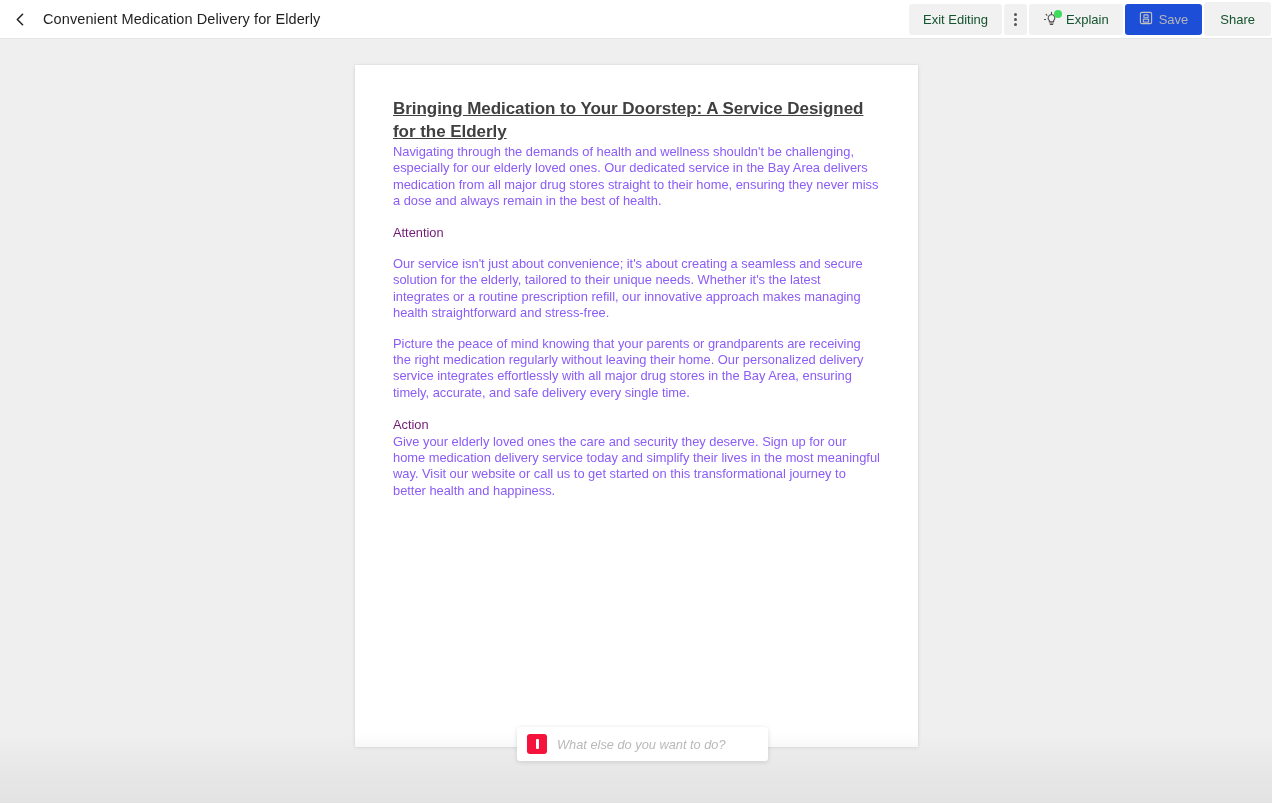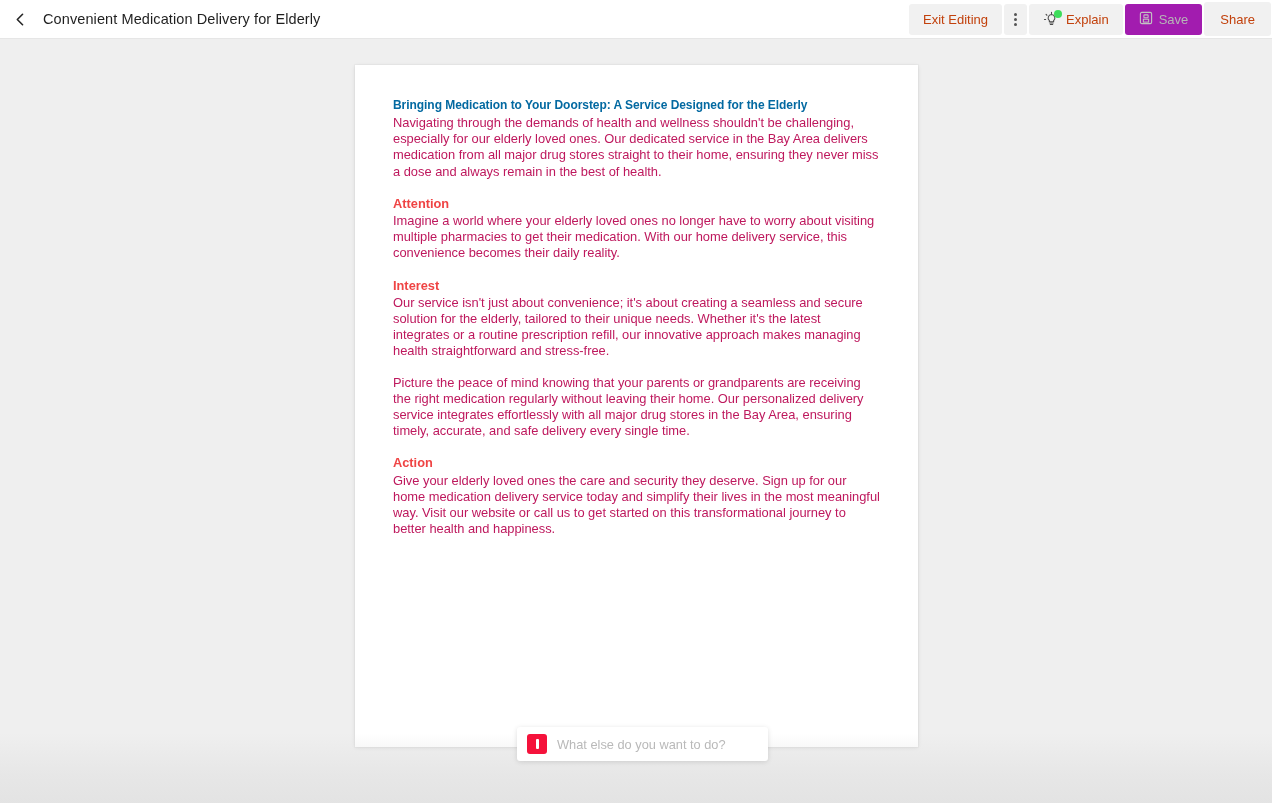--- a/index.html
+++ b/index.html
@@ -77,7 +77,7 @@
     border-radius: 3px;
     font-family: "Liberation Sans", sans-serif;
     font-size: 13px;
-    color: #c2410c;
+    color: #14532d;
     cursor: pointer;
     white-space: nowrap;
   }

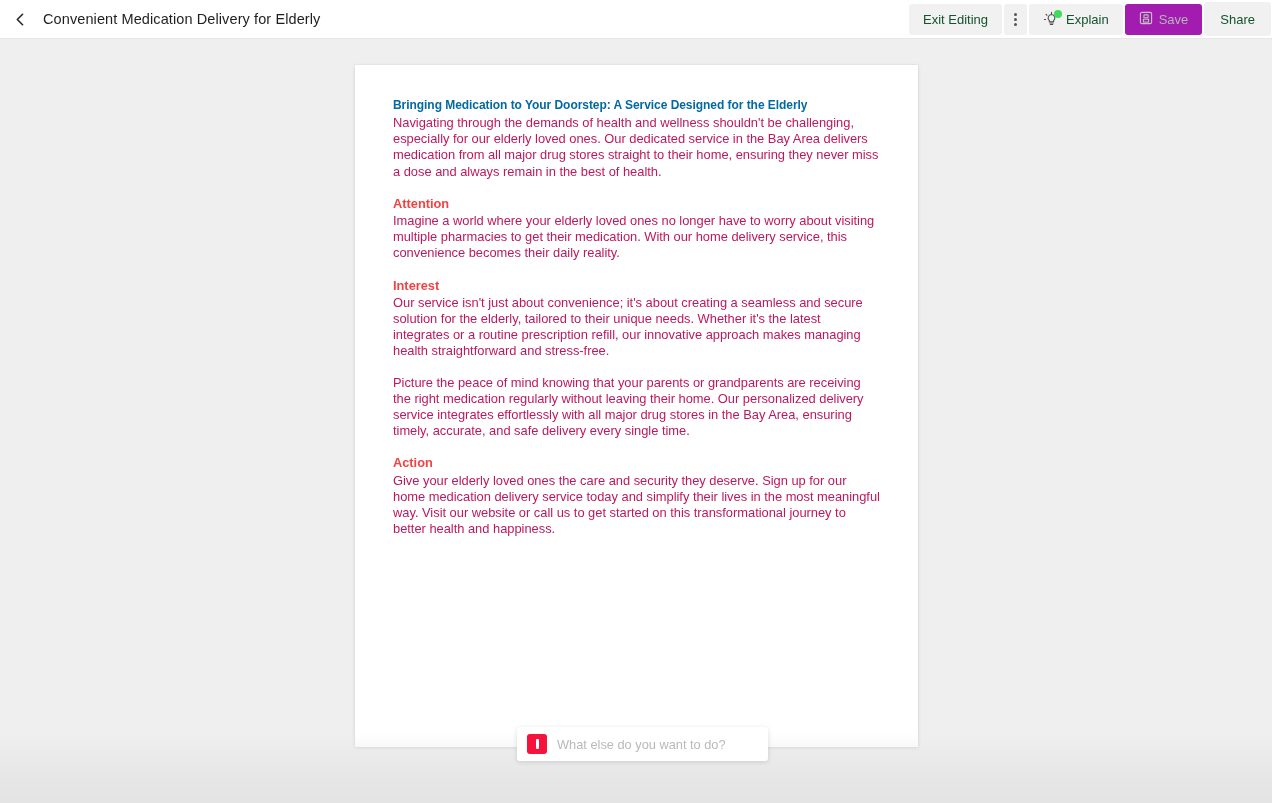--- a/index.html
+++ b/index.html
@@ -84,7 +84,7 @@
   .hbtn.kebab { padding: 0 10px; }
   .hbtn.disabled {
     color: #b6b6b6;
-    background: #a21caf;
+    background: #1d4ed8;
     cursor: default;
   }
   .hbtn.share { padding: 17px 16px; background: #f1f1f1; }

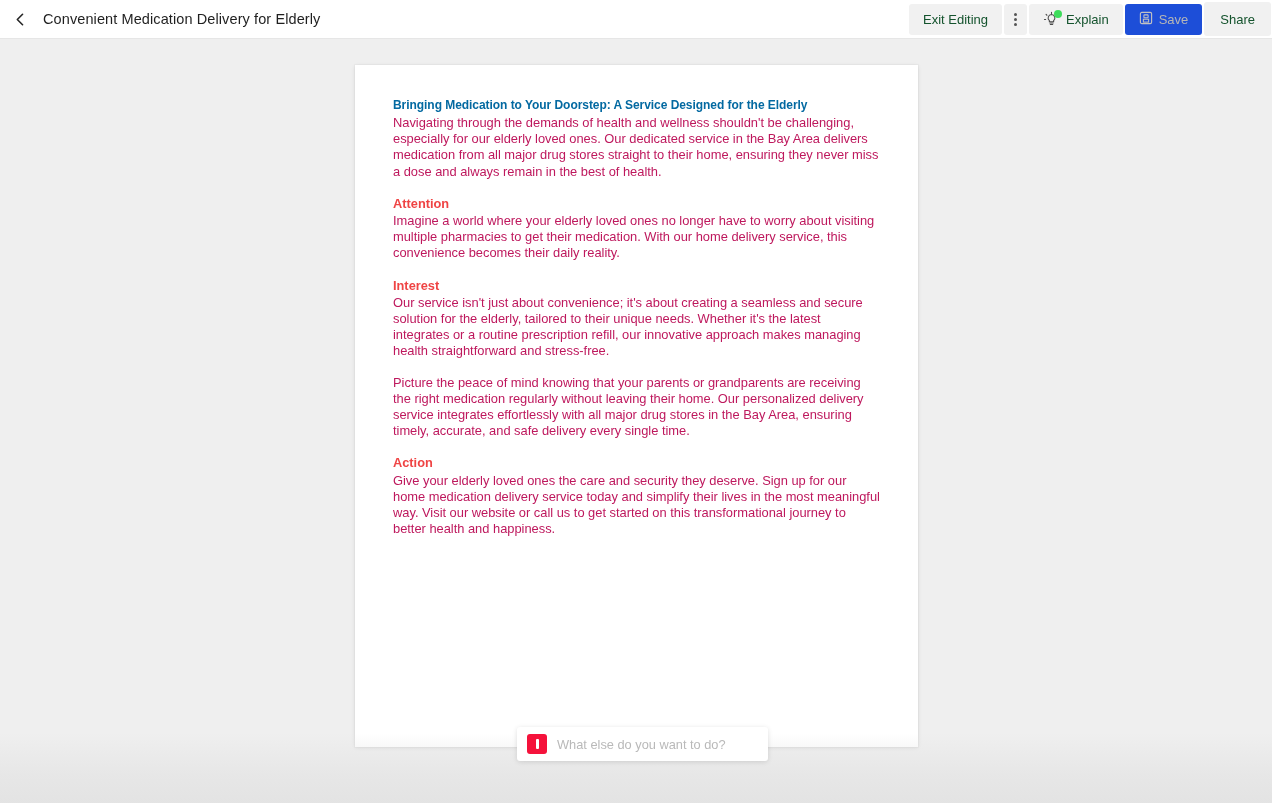--- a/index.html
+++ b/index.html
@@ -151,12 +151,13 @@
     padding: 33px 38px 0 38px;
   }
   .doc-h1 {
-    font-size: 12px;
+    font-size: 17px;
     font-weight: bold;
-    color: #0369a1;
+    color: #404040;
     line-height: 1.33;
     margin: 0 0 1px 0;
     letter-spacing: -0.05px;
+    text-decoration: underline;
   }
   .sec {
     margin-top: 15px;

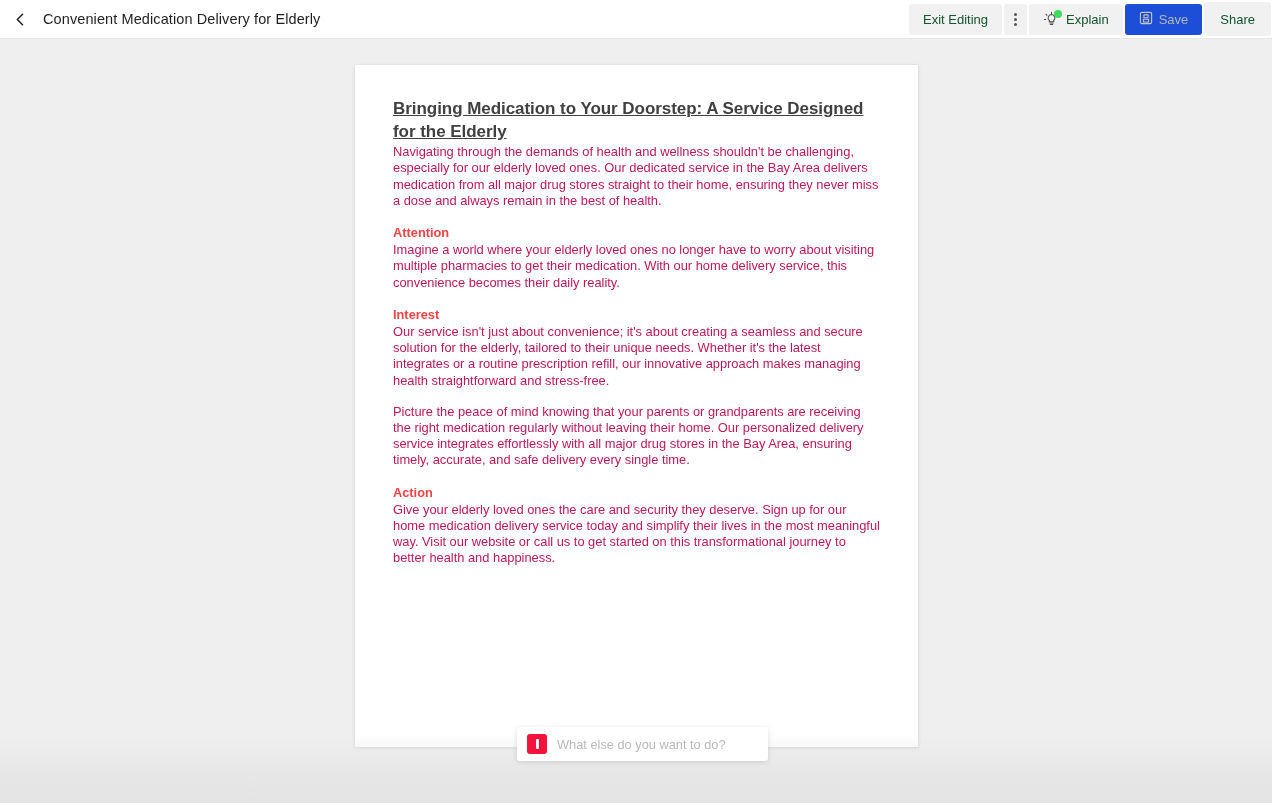--- a/index.html
+++ b/index.html
@@ -171,7 +171,7 @@
   }
   .para {
     font-size: 12.9px;
-    color: #be185d;
+    color: #8b5cf6;
     line-height: 1.255;
     margin: 0;
     letter-spacing: -0.02px;

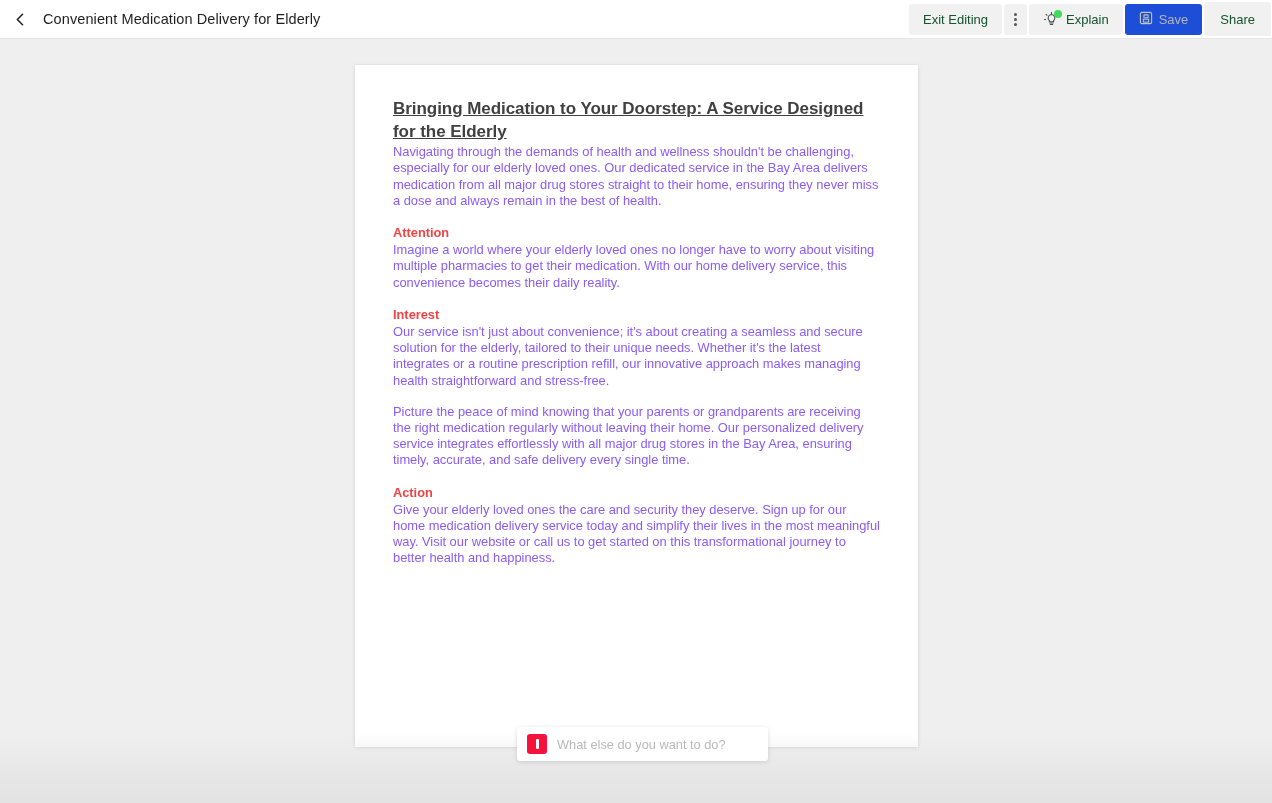--- a/index.html
+++ b/index.html
@@ -164,8 +164,8 @@
   }
   .sec-h {
     font-size: 12.8px;
-    font-weight: bold;
-    color: #ef4444;
+    font-weight: normal;
+    color: #701a75;
     line-height: 1.35;
     margin: 0 0 1px 0;
   }

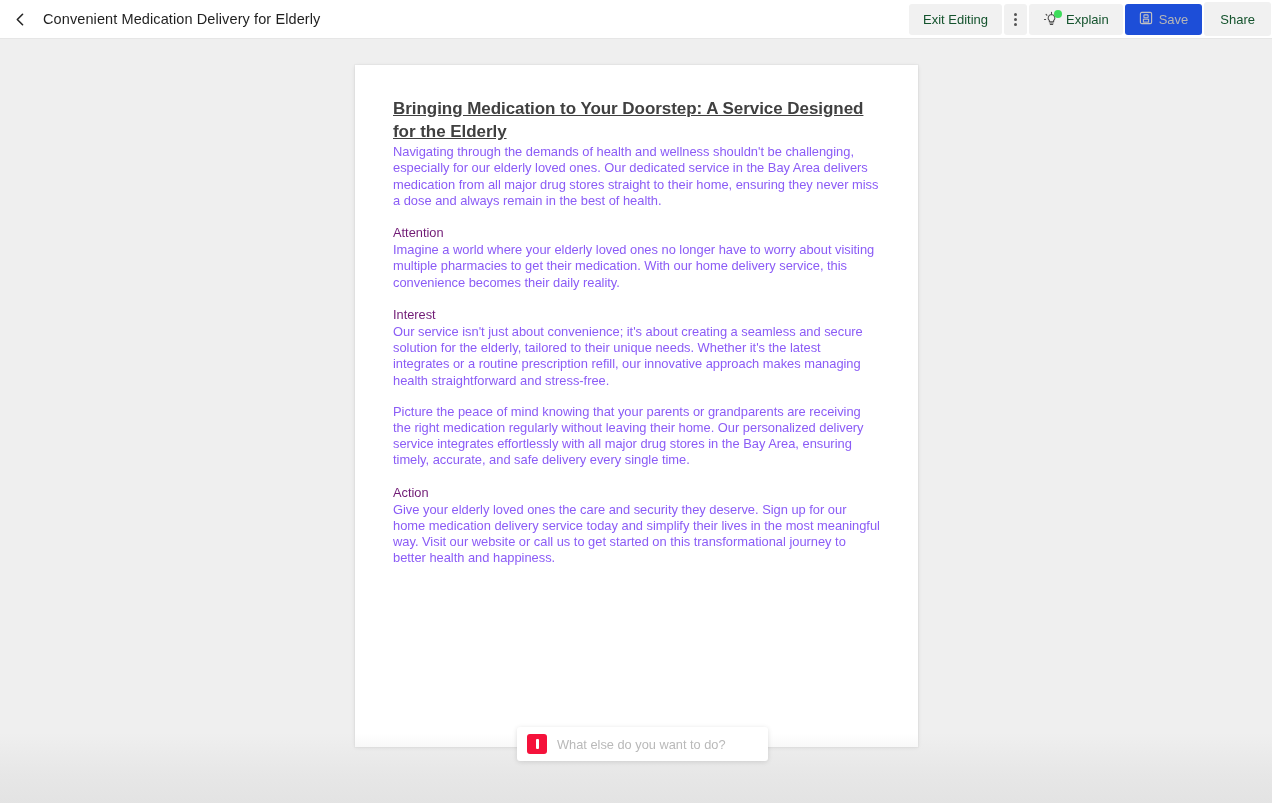--- a/index.html
+++ b/index.html
@@ -289,7 +289,6 @@
 
         <div class="sec">
           <div class="sec-h">Attention</div>
-          <p class="para">Imagine a world where your elderly loved ones no longer have to worry about visiting multiple pharmacies to get their medication. With our home delivery service, this convenience becomes their daily reality.</p>
         </div>
 
         <div class="sec">

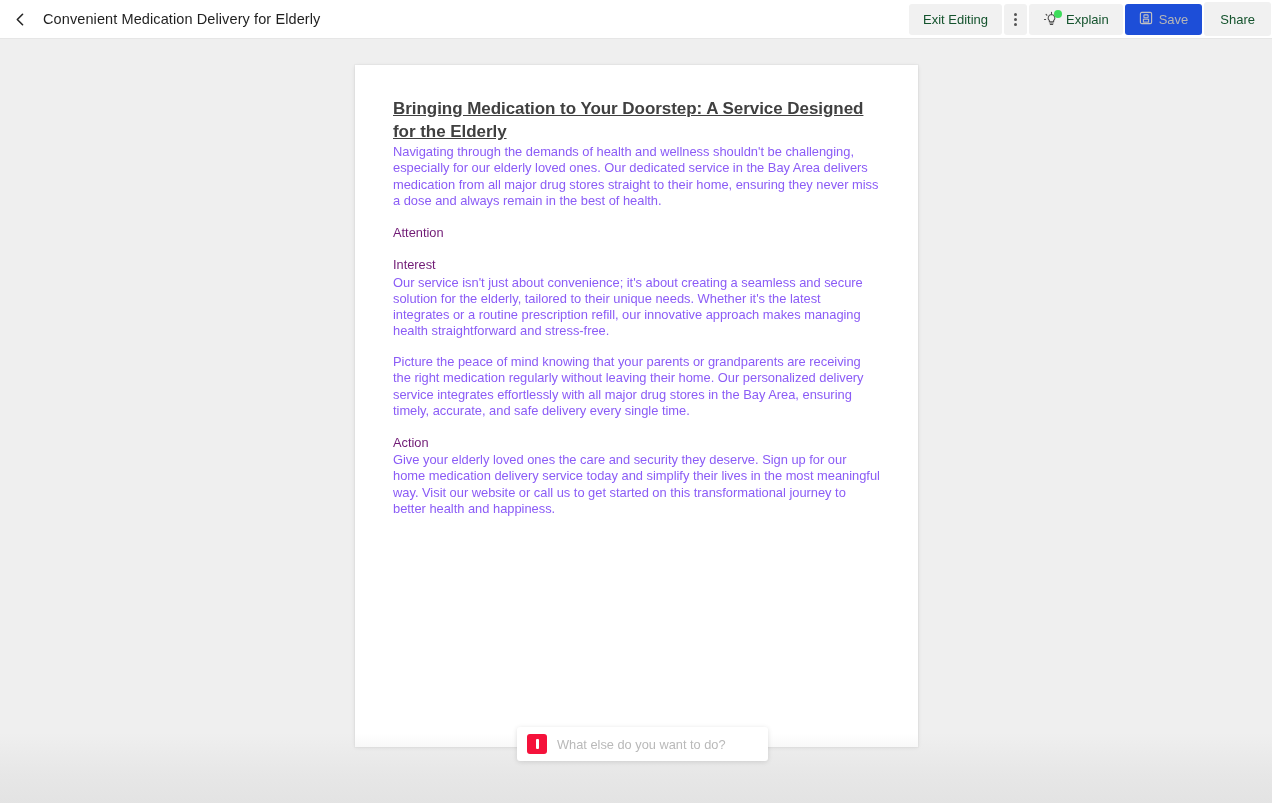--- a/index.html
+++ b/index.html
@@ -292,7 +292,6 @@
         </div>
 
         <div class="sec">
-          <div class="sec-h">Interest</div>
           <p class="para">Our service isn't just about convenience; it's about creating a seamless and secure solution for the elderly, tailored to their unique needs. Whether it's the latest integrates or a routine prescription refill, our innovative approach makes managing health straightforward and stress-free.</p>
         </div>
 

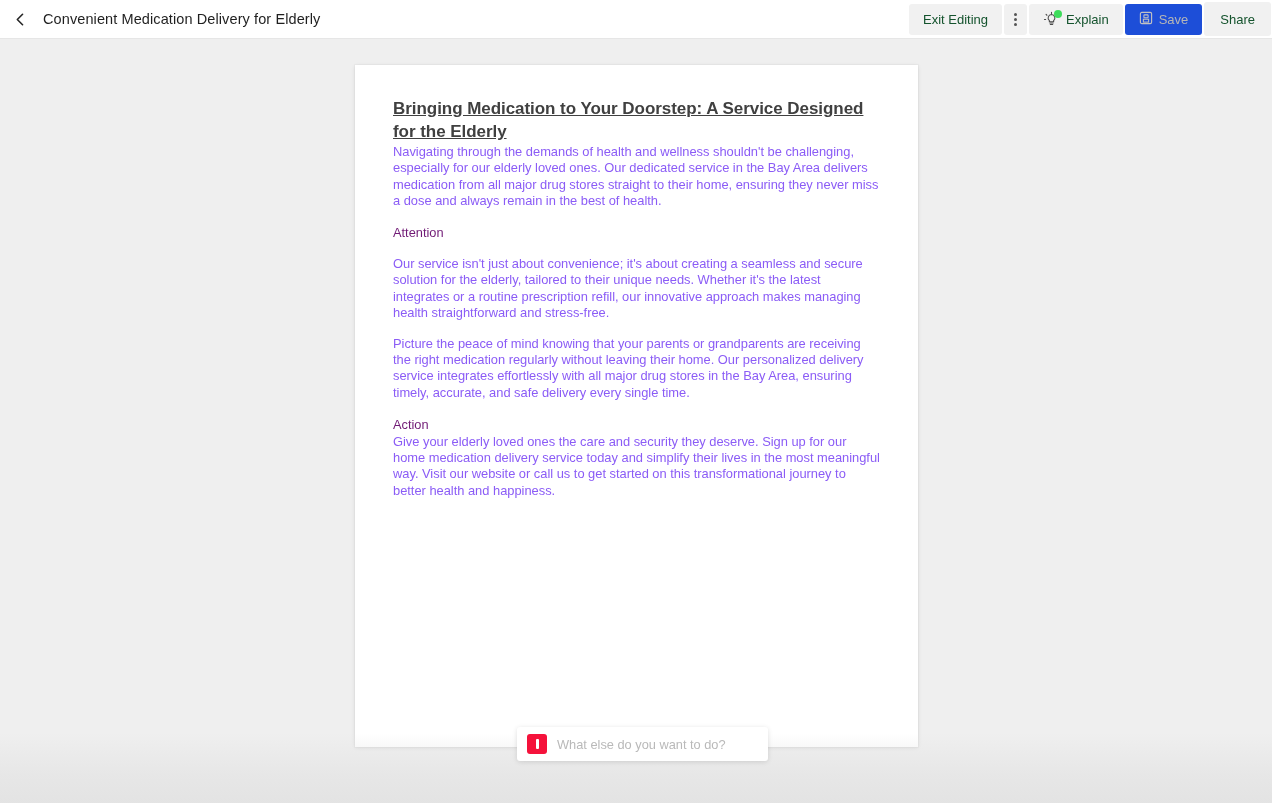--- a/index.html
+++ b/index.html
@@ -221,6 +221,7 @@
     color: #333;
     width: 100%;
     padding: 0;
+    font-style: italic;
   }
   .prompt-input::placeholder { color: #b9b9b9; }
 </style>

